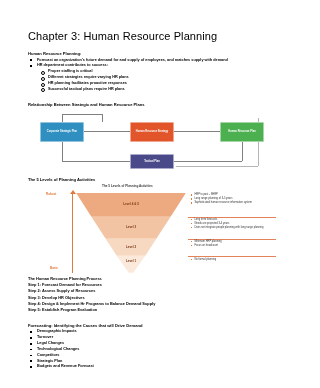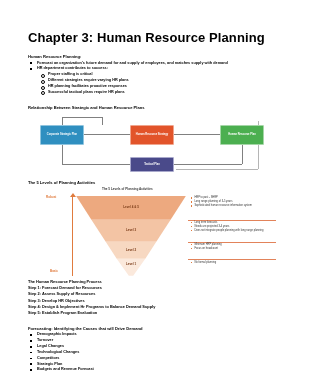--- a/index.html
+++ b/index.html
@@ -17,8 +17,8 @@
     padding:30px 22px 10px 28px;
   }
   h1.doc-title{
-    font-size:13px;
-    font-weight:bold;
+    font-size:11px;
+    font-weight:normal;
     margin:0 0 9px 0;
     letter-spacing:0.1px;
   }

